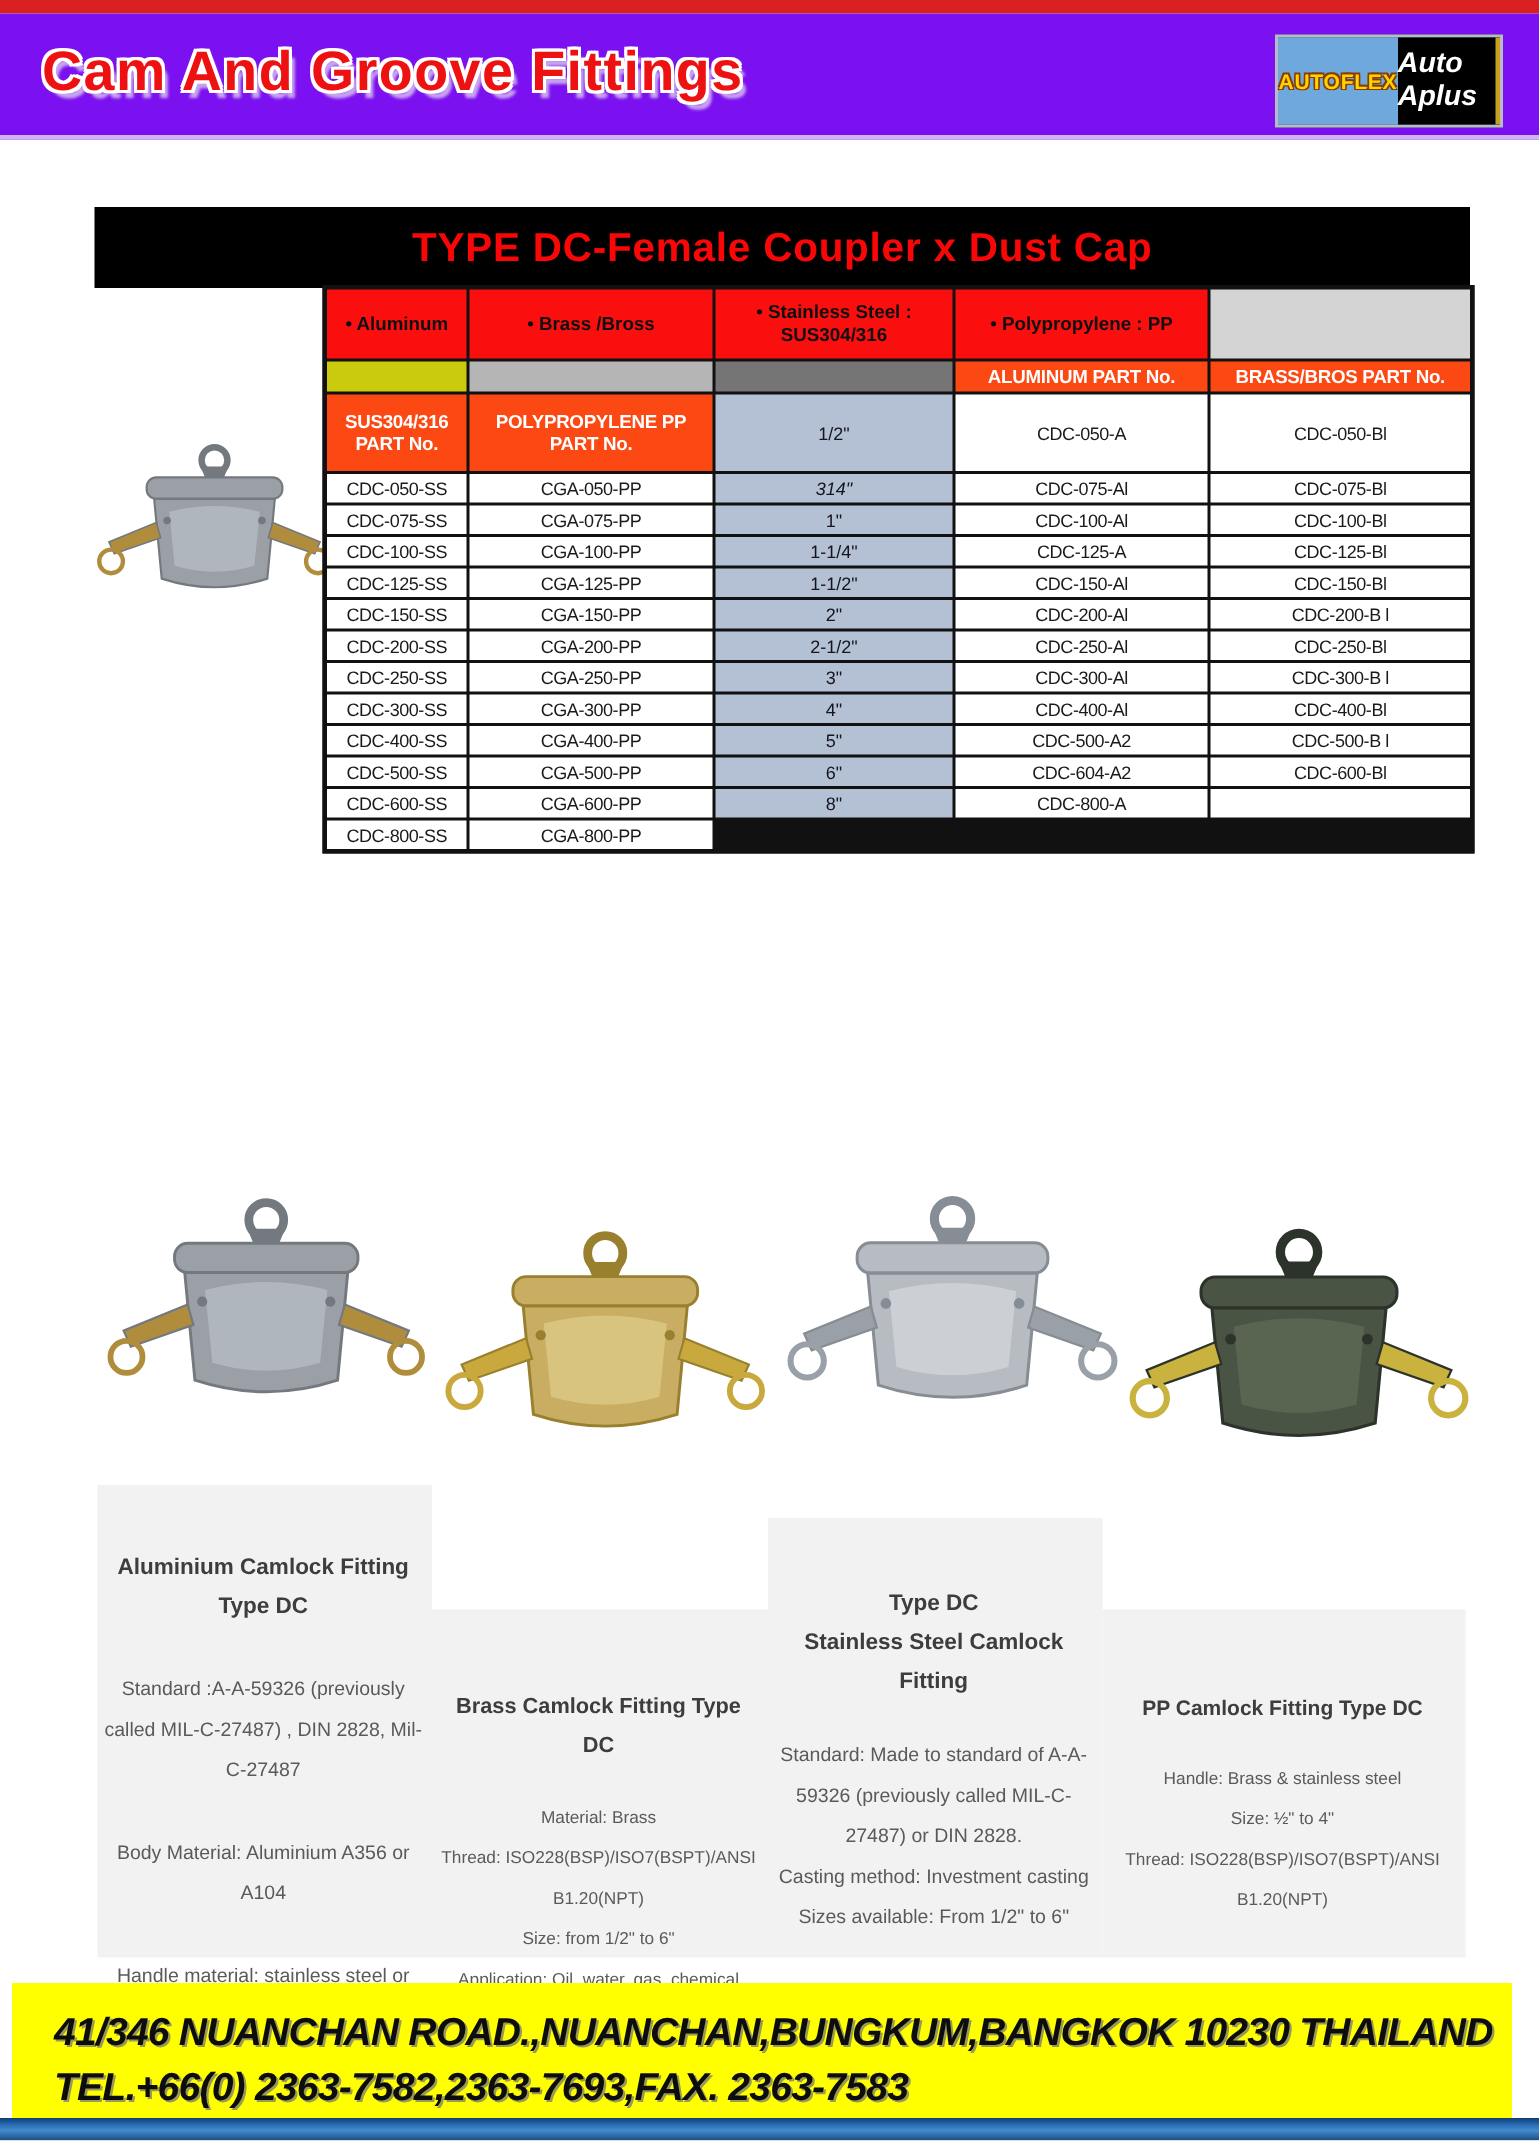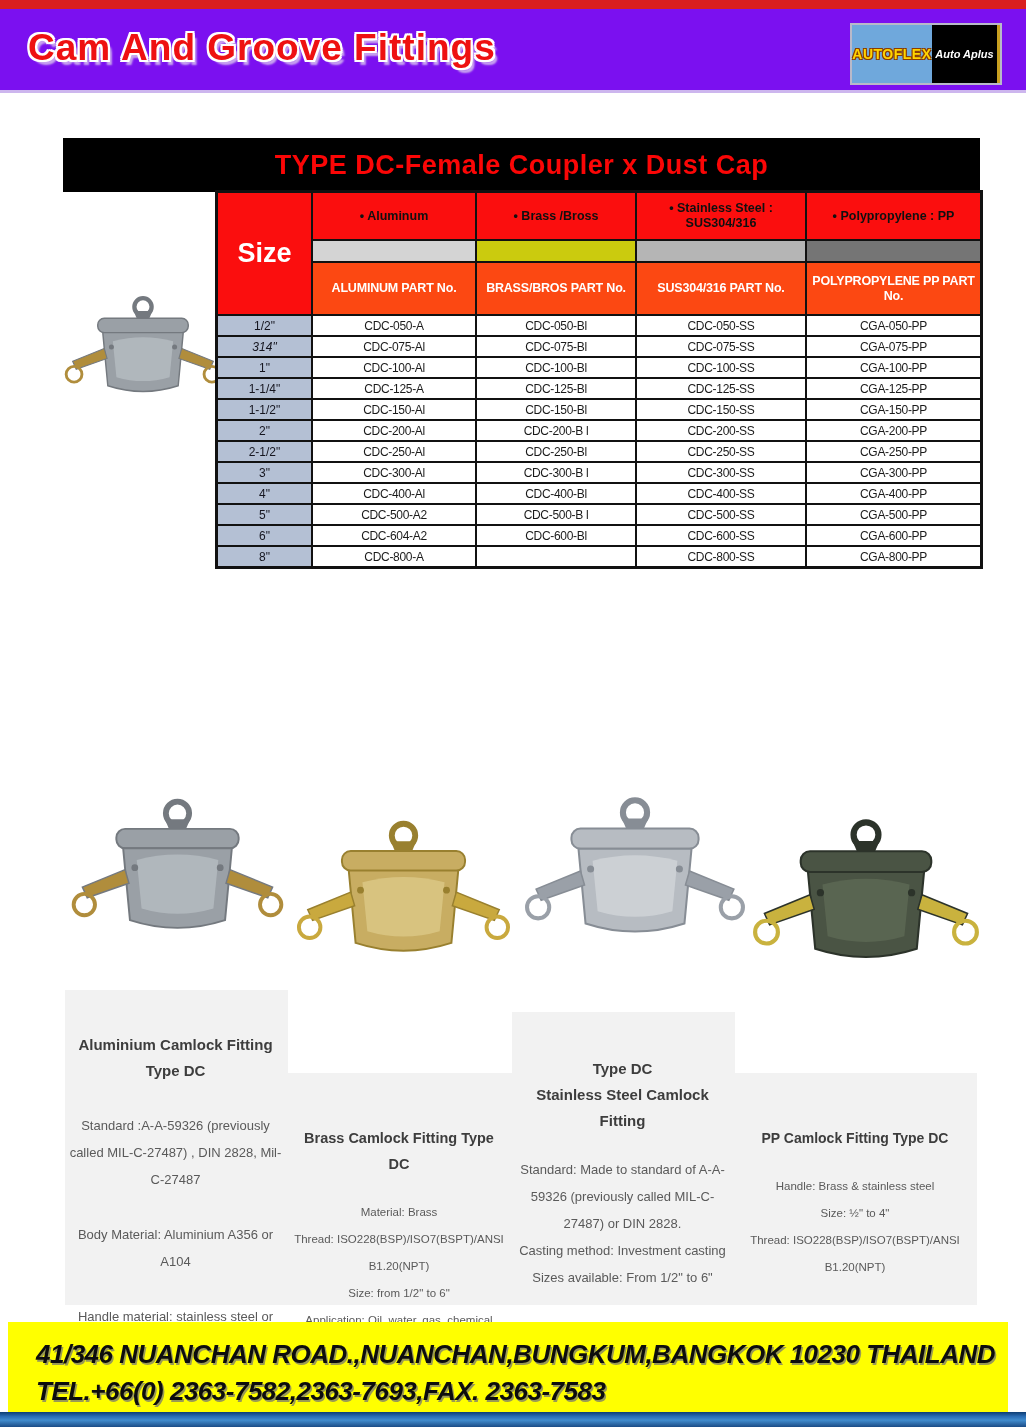--- a/index.html
+++ b/index.html
@@ -19,7 +19,7 @@
     text-shadow:1px 1px 0 #8a3c00,-1px 1px 0 #8a3c00,1px -1px 0 #8a3c00,-1px -1px 0 #8a3c00;}
   .logo-left::first-letter{font-size:20px;}
   .logo-right{width:46%;background:#000;display:flex;align-items:center;justify-content:center;
-    color:#fff;font-weight:700;font-style:italic;font-size:11px;border-right:3px solid #c8a020;}
+    color:#fff;font-weight:700;font-style:italic;font-size:19px;border-right:3px solid #c8a020;}
 
   
   .banner{position:absolute;left:63px;top:138px;width:917px;height:54px;background:#000;

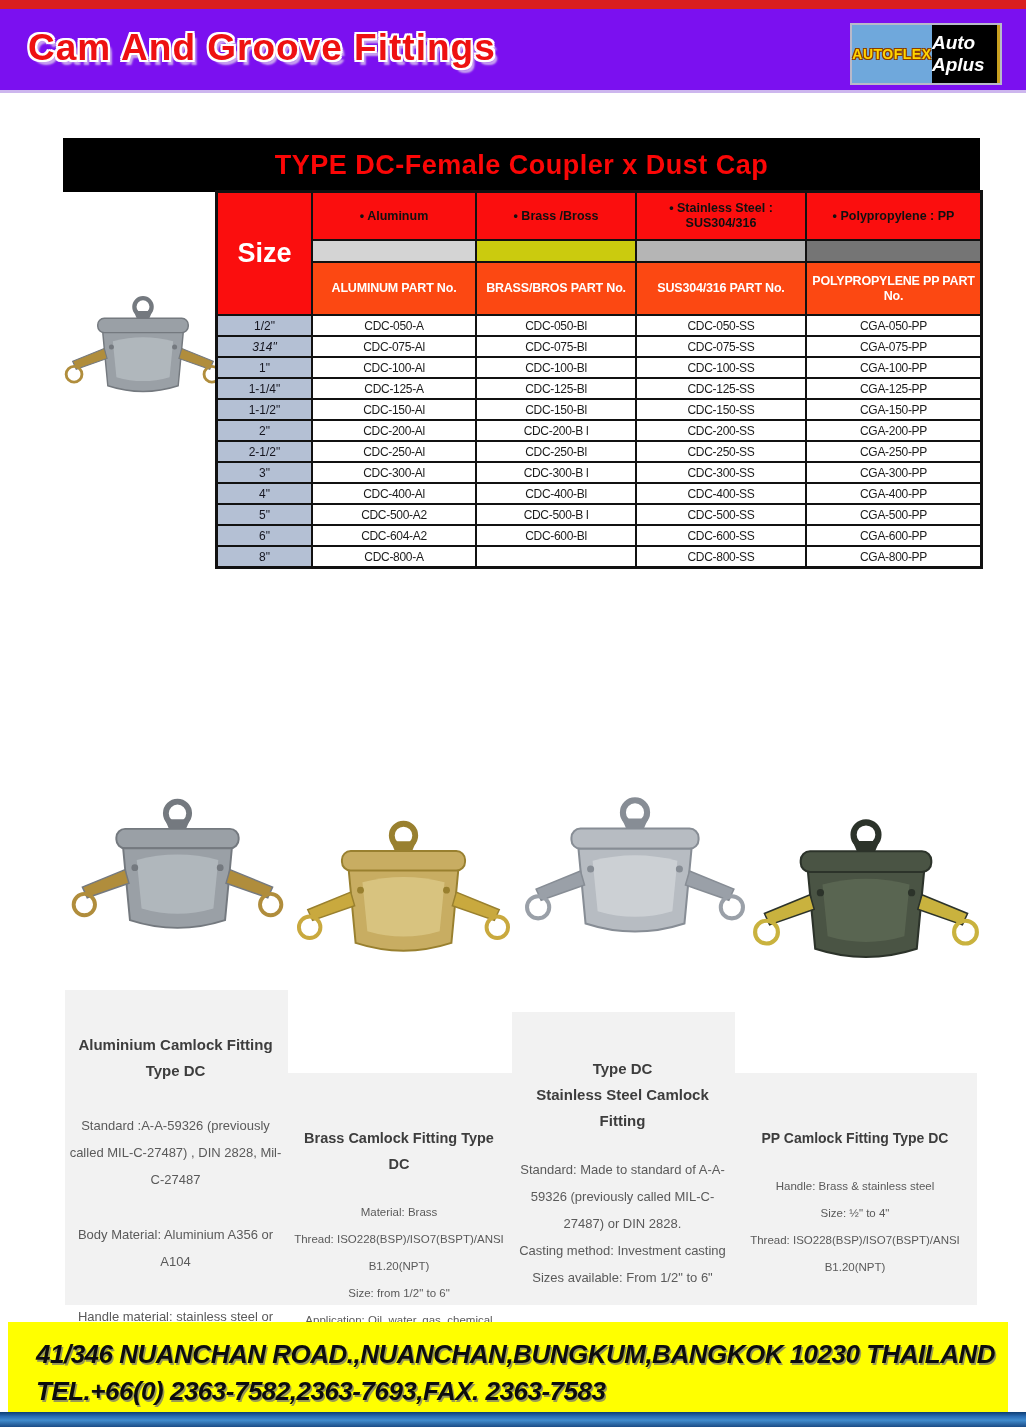--- a/index.html
+++ b/index.html
@@ -109,7 +109,6 @@
       </svg></div>
 
   <div class="parts-table" id="parts-table">
-    <div class="cell size-head">Size</div>
 
   <div class="cell mat-head">• Aluminum</div>
       <div class="cell mat-head">• Brass /Bross</div>

